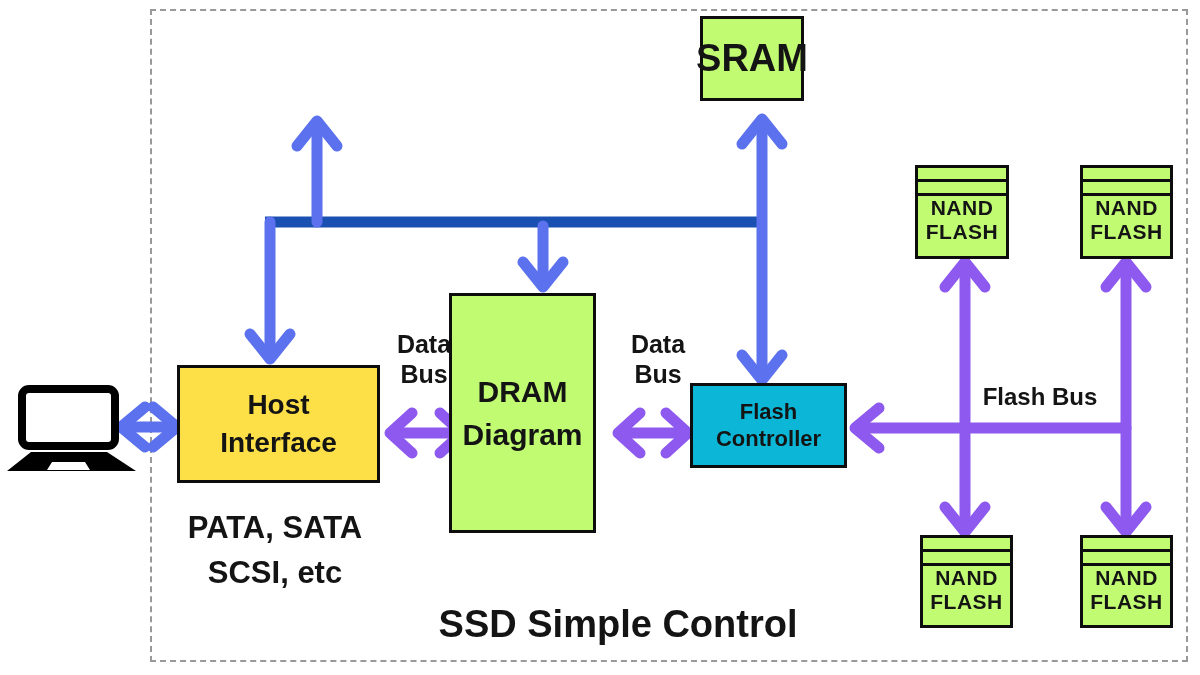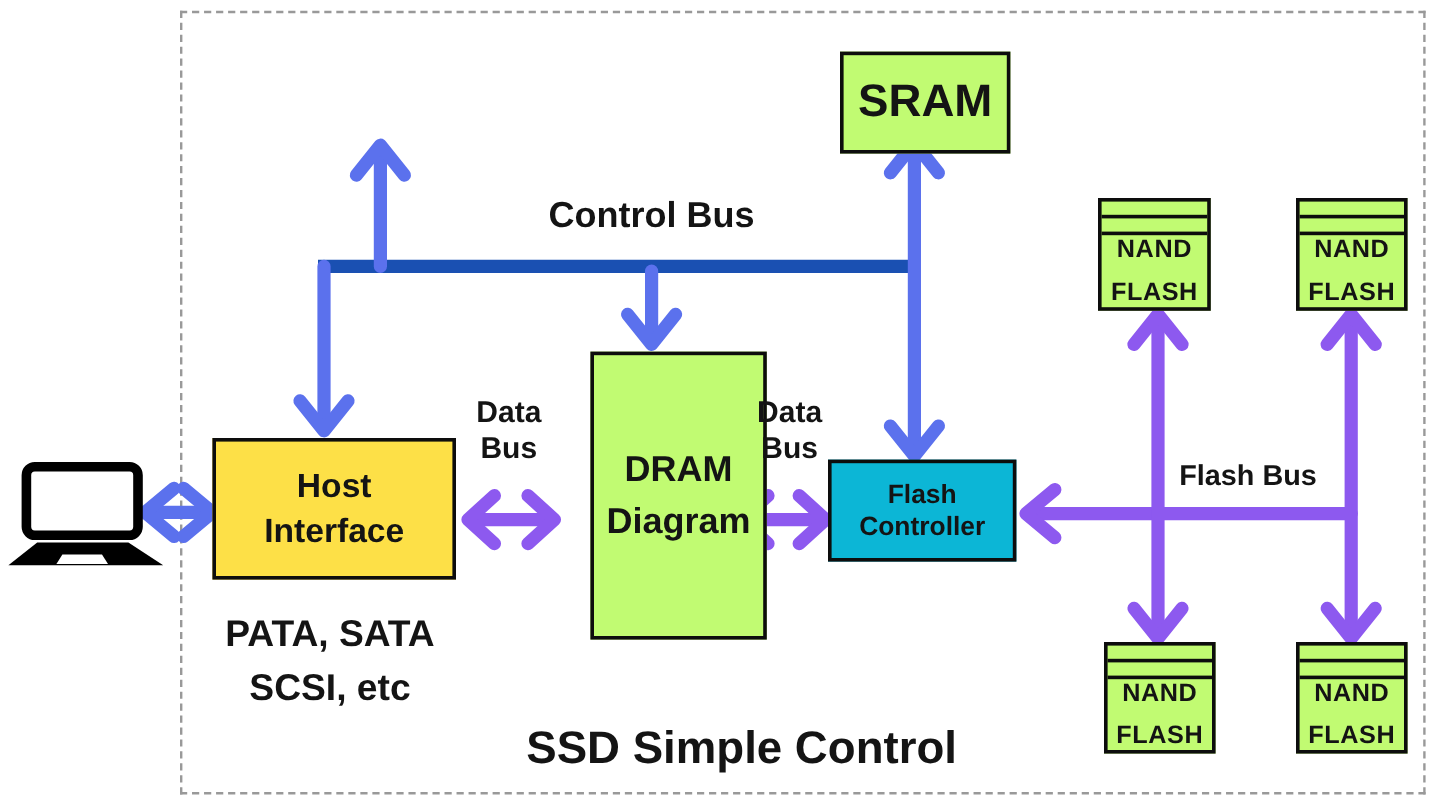--- a/index.html
+++ b/index.html
@@ -20,7 +20,7 @@
     text-align:center; line-height:1.18;
   }
   .node-cpu   { left:253px; top:29px;  width:127px; height:84px;  background:#f85c5c; font-size:38px; }
-  .node-sram  { left:700px; top:43px;  width:142px; height:85px;  background:#c1fb72; font-size:38px; }
+  .node-sram  { left:700px; top:16px;  width:104px; height:85px;  background:#c1fb72; font-size:38px; }
   .node-host  { left:177px; top:365px; width:203px; height:118px; background:#fde047; font-size:28px; line-height:1.35; }
   .node-dram  { left:492px; top:293px; width:147px; height:240px; background:#c1fb72; font-size:30px; line-height:1.45; }
   .node-fc    { left:690px; top:383px; width:157px; height:85px;  background:#0cb6d6; font-size:22px; line-height:1.2; }

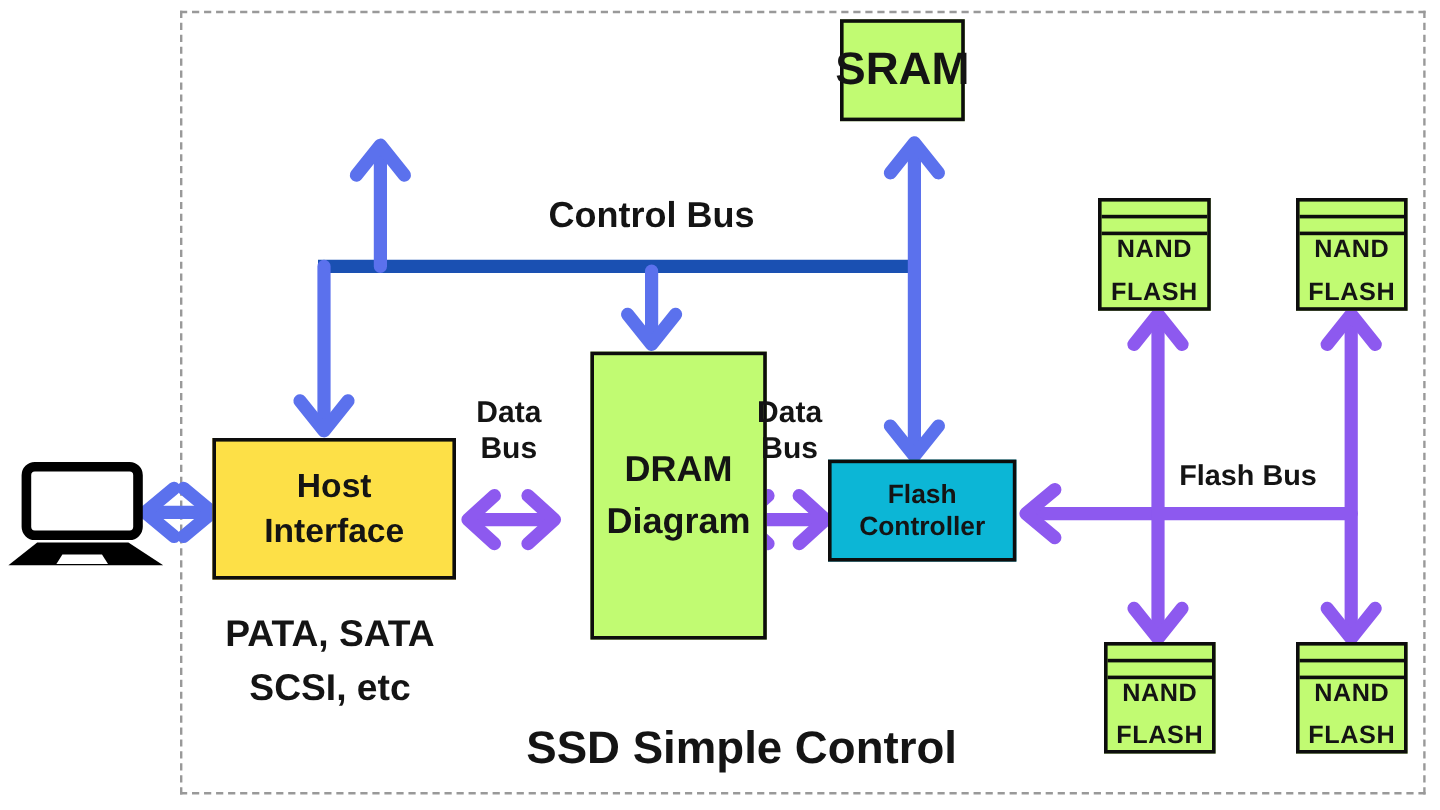--- a/index.html
+++ b/index.html
@@ -173,7 +173,6 @@
     </div>
   </div>
 
-  <div class="lbl lbl-control-bus">Control Bus</div>
 
   <div class="lbl lbl-data-bus-l">
     <div>Data</div>

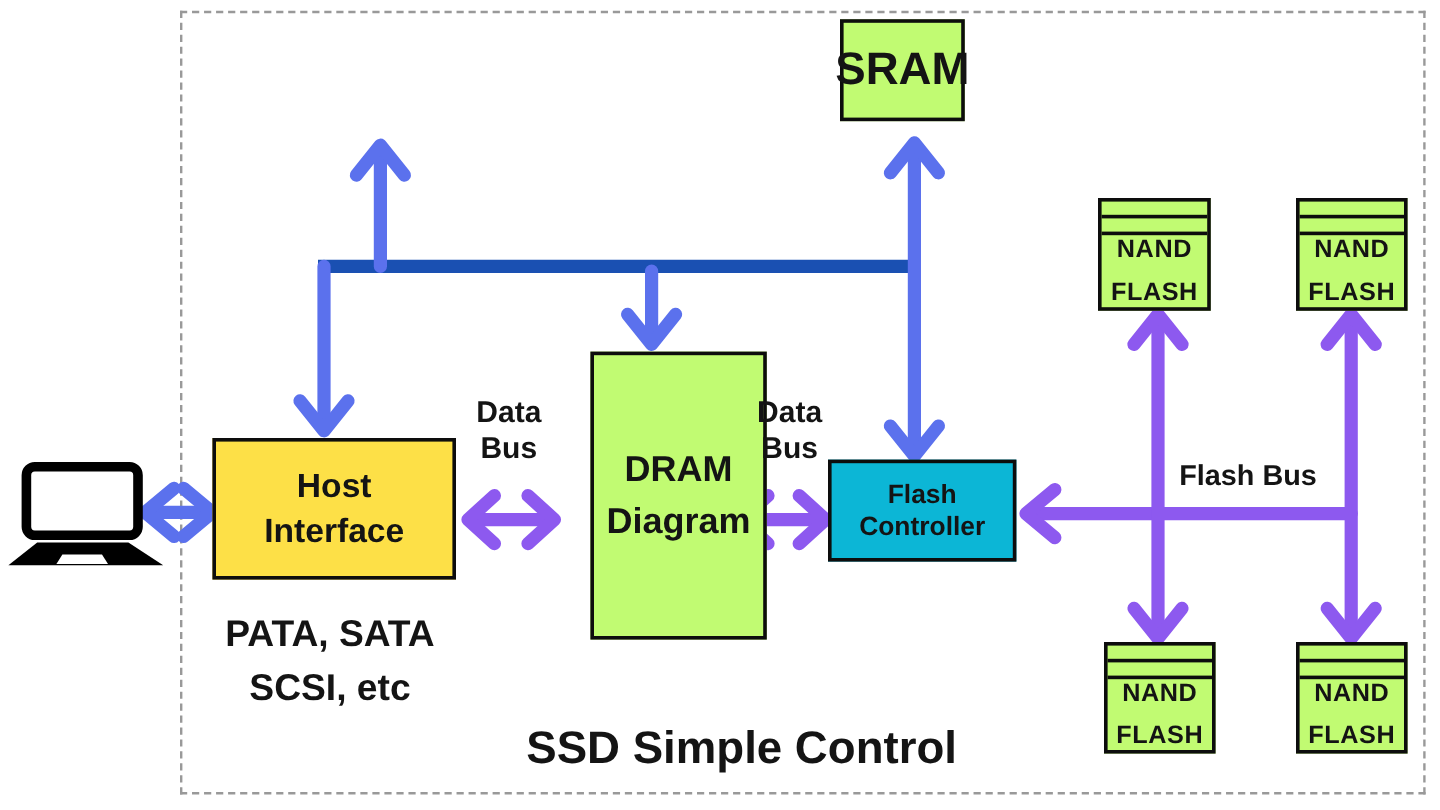--- a/index.html
+++ b/index.html
@@ -35,7 +35,7 @@
   .nand-br { left:1080px; top:535px; width:93px; height:93px; }
   .nand .stripe { height:11px; border-bottom:3px solid #0d0d0d; }
   .nand .nand-label {
-    flex:1; display:flex; flex-direction:column; align-items:center; justify-content:space-between;
+    flex:1; display:flex; flex-direction:column; align-items:center; justify-content:flex-start;
     font-size:21px; line-height:1.12; text-align:center; letter-spacing:0.5px;
   }
 

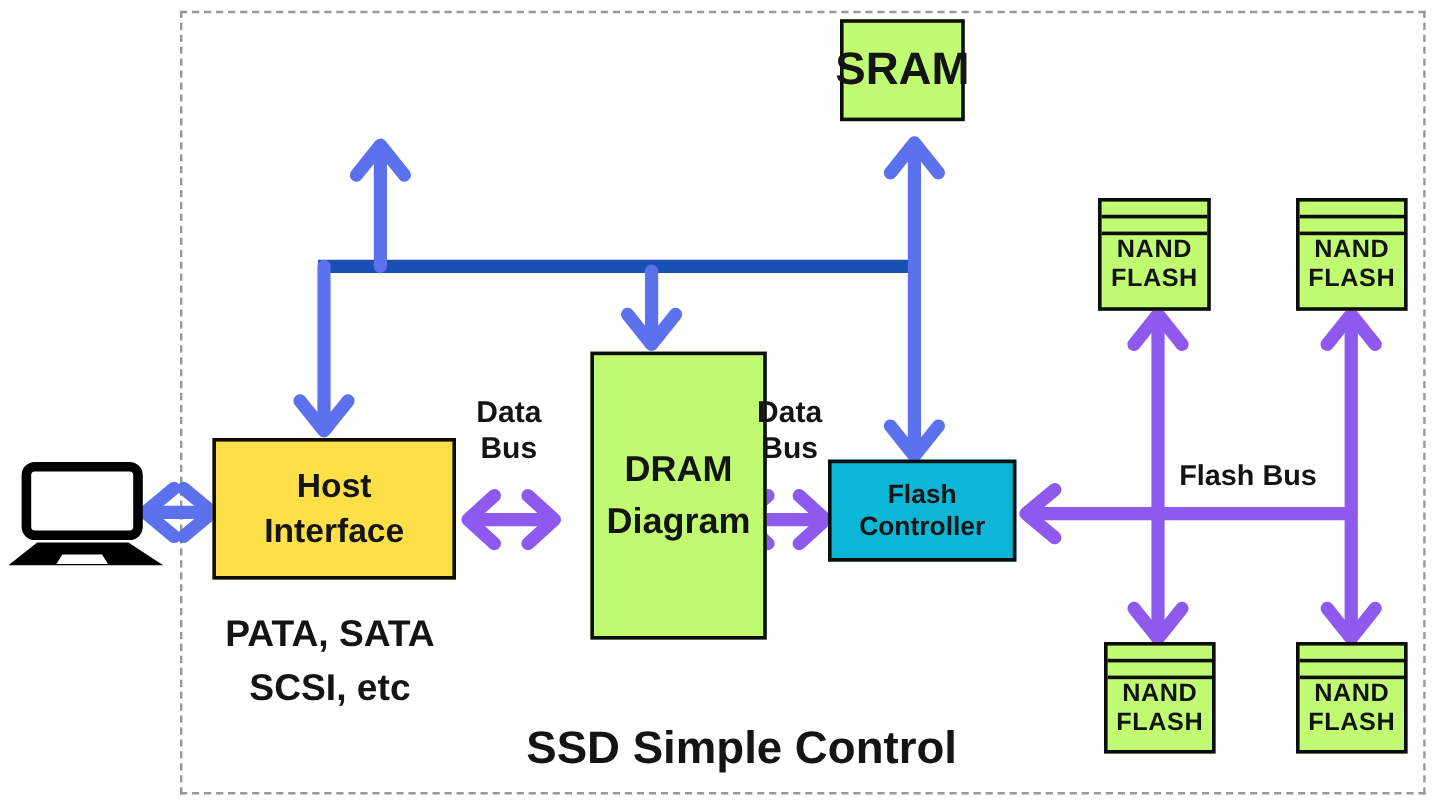--- a/index.html
+++ b/index.html
@@ -22,7 +22,7 @@
   .node-cpu   { left:253px; top:29px;  width:127px; height:84px;  background:#f85c5c; font-size:38px; }
   .node-sram  { left:700px; top:16px;  width:104px; height:85px;  background:#c1fb72; font-size:38px; }
   .node-host  { left:177px; top:365px; width:203px; height:118px; background:#fde047; font-size:28px; line-height:1.35; }
-  .node-dram  { left:492px; top:293px; width:147px; height:240px; background:#c1fb72; font-size:30px; line-height:1.45; }
+  .node-dram  { left:449px; top:293px; width:147px; height:240px; background:#c1fb72; font-size:30px; line-height:1.45; }
   .node-fc    { left:690px; top:383px; width:157px; height:85px;  background:#0cb6d6; font-size:22px; line-height:1.2; }
 
   .nand {

